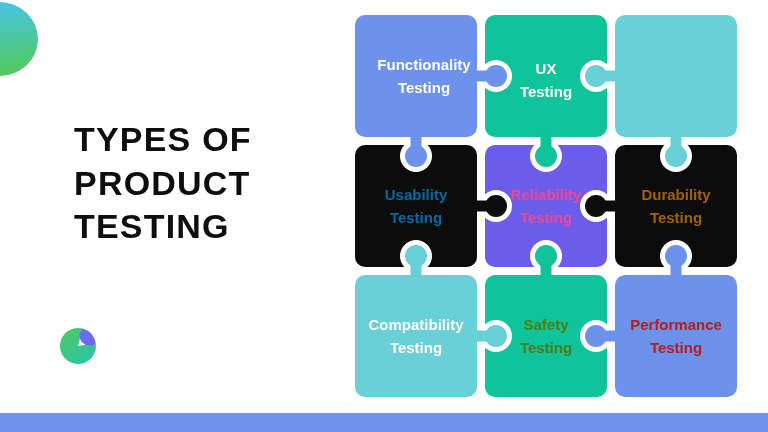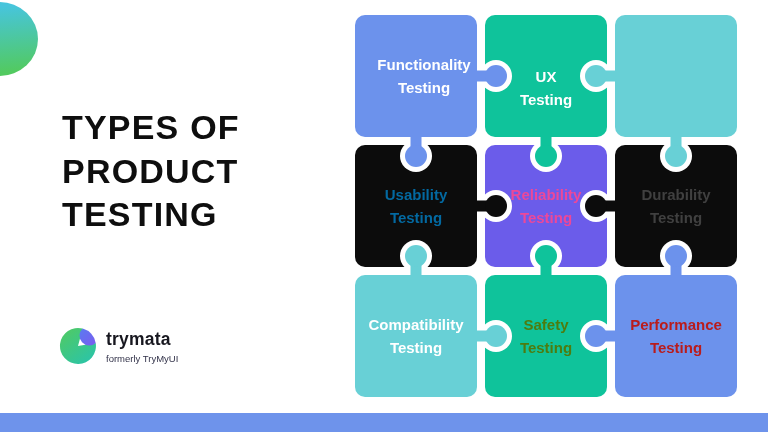--- a/index.html
+++ b/index.html
@@ -115,7 +115,7 @@
   <div class="puzzle-labels" id="puzzle-labels">
       <div class="piece-label" style="left: 8px; top: 0px; color: rgb(255, 255, 255);">Functionality
 Testing</div>
-      <div class="piece-label" style="left: 130px; top: 12px; color: rgb(255, 255, 255);">UX
+      <div class="piece-label" style="left: 130px; top: 4px; color: rgb(255, 255, 255);">UX
 Testing</div>
       <div class="piece-label" style="left: 0px; top: 130px; color: #0369a1;">Usability
 Testing</div>

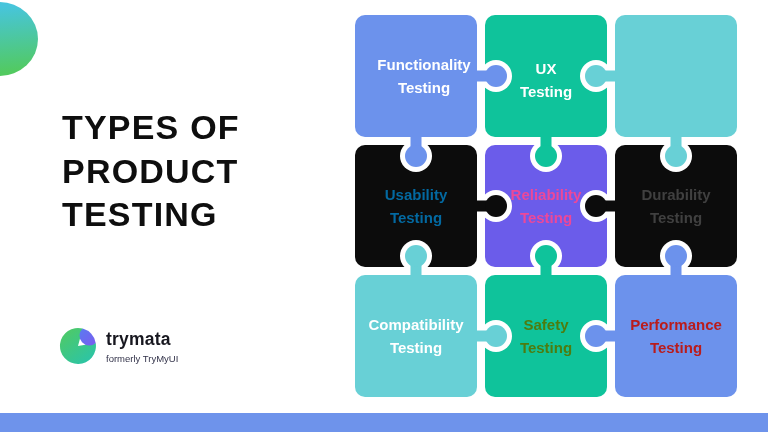--- a/index.html
+++ b/index.html
@@ -33,7 +33,7 @@
 
 <div class="decor-ball" style="background: linear-gradient(175deg, rgb(71, 197, 220) 10%, rgb(82, 202, 96) 92%);"></div>
 
-<h1 class="title" style="margin:0;">TYPES OF
+<h1 class="title" style="margin:12px;">TYPES OF
 PRODUCT
 TESTING</h1>
 

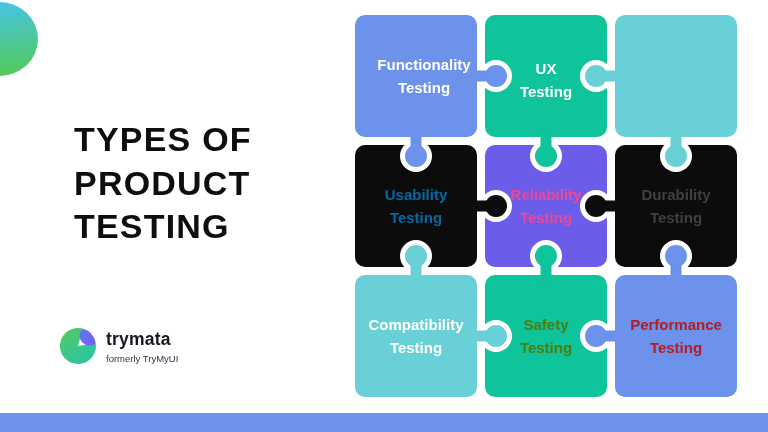--- a/index.html
+++ b/index.html
@@ -121,7 +121,7 @@
 Testing</div>
       <div class="piece-label" style="left: 130px; top: 130px; color: #ec4899;">Reliability
 Testing</div>
-      <div class="piece-label" style="left: 260px; top: 130px; color: #404040;">Durability
+      <div class="piece-label" style="left: 260px; top: 130px; color: #a16207;">Durability
 Testing</div>
       <div class="piece-label" style="left: 0px; top: 260px; color: rgb(255, 255, 255);">Compatibility
 Testing</div>

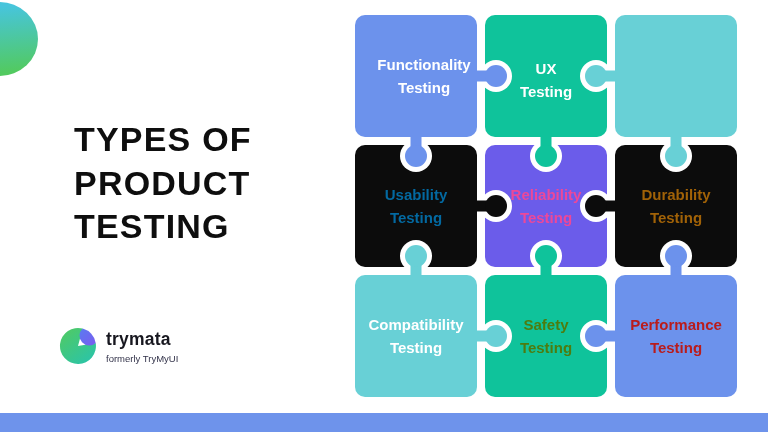--- a/index.html
+++ b/index.html
@@ -52,10 +52,6 @@
     <path d="M19,19 L23.7,1.6 A18,18 0 1 0 36.7,15.9 Z" fill="url(#lgGreen)"></path>
     <path d="M23.7,1.6 A18,18 0 0 1 36.7,15.9 A9.5,9.5 0 0 1 23.7,1.6 Z" fill="url(#lgBlue)"></path>
   </svg>
-  <div class="logo-text">
-    <span class="brand-name">trymata</span>
-    <span class="brand-tagline">formerly TryMyUI</span>
-  </div>
 </div>
 
 <div class="puzzle">

